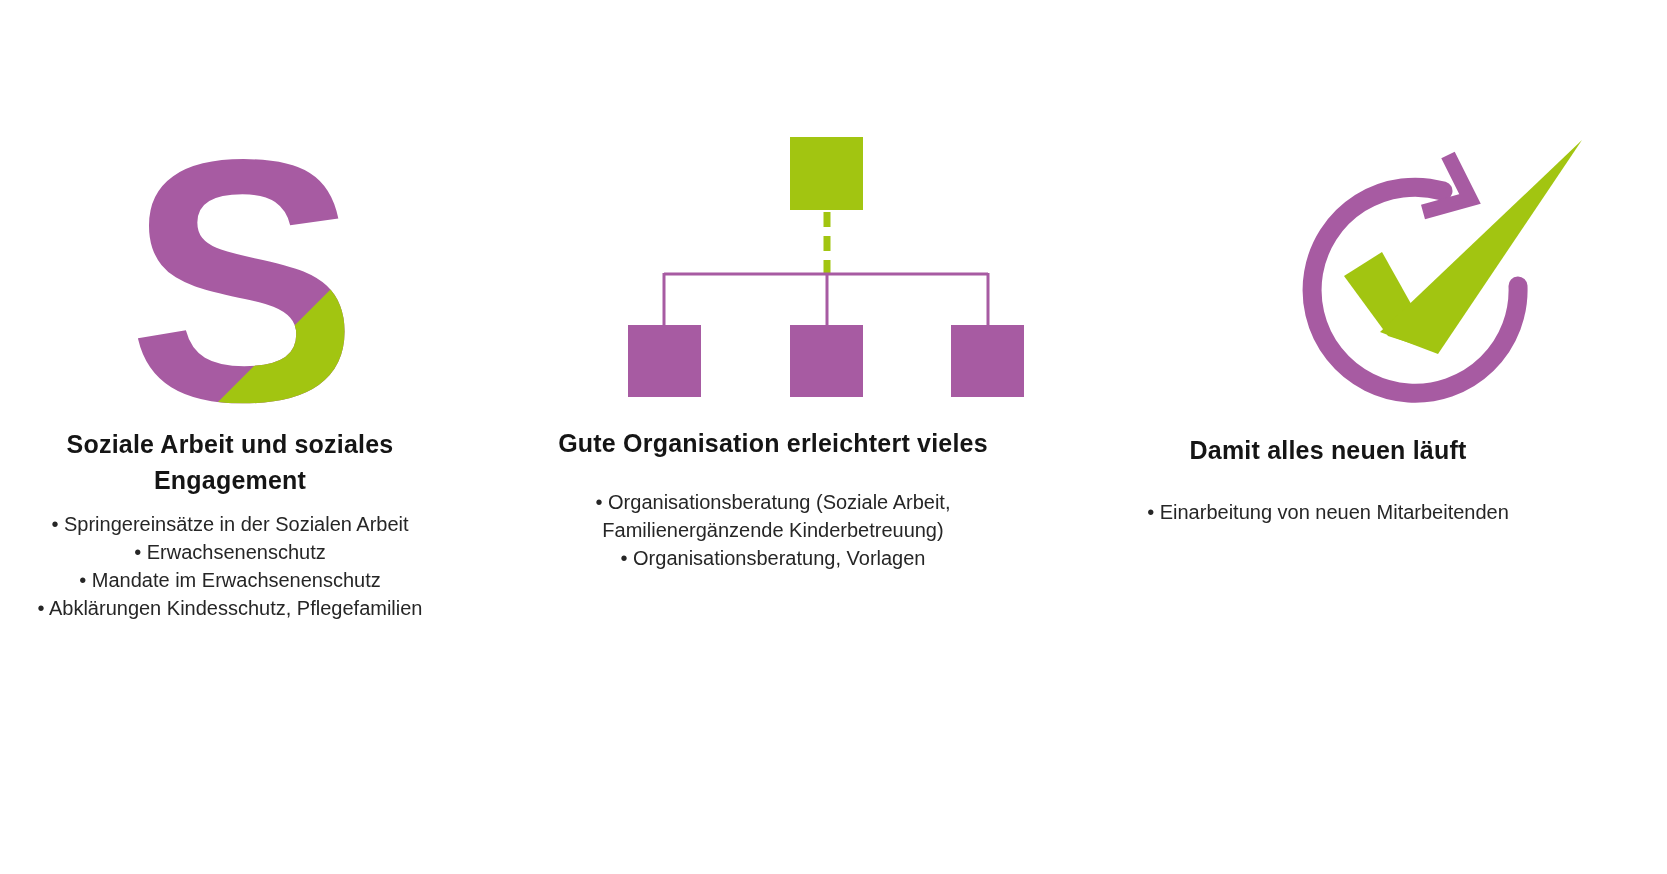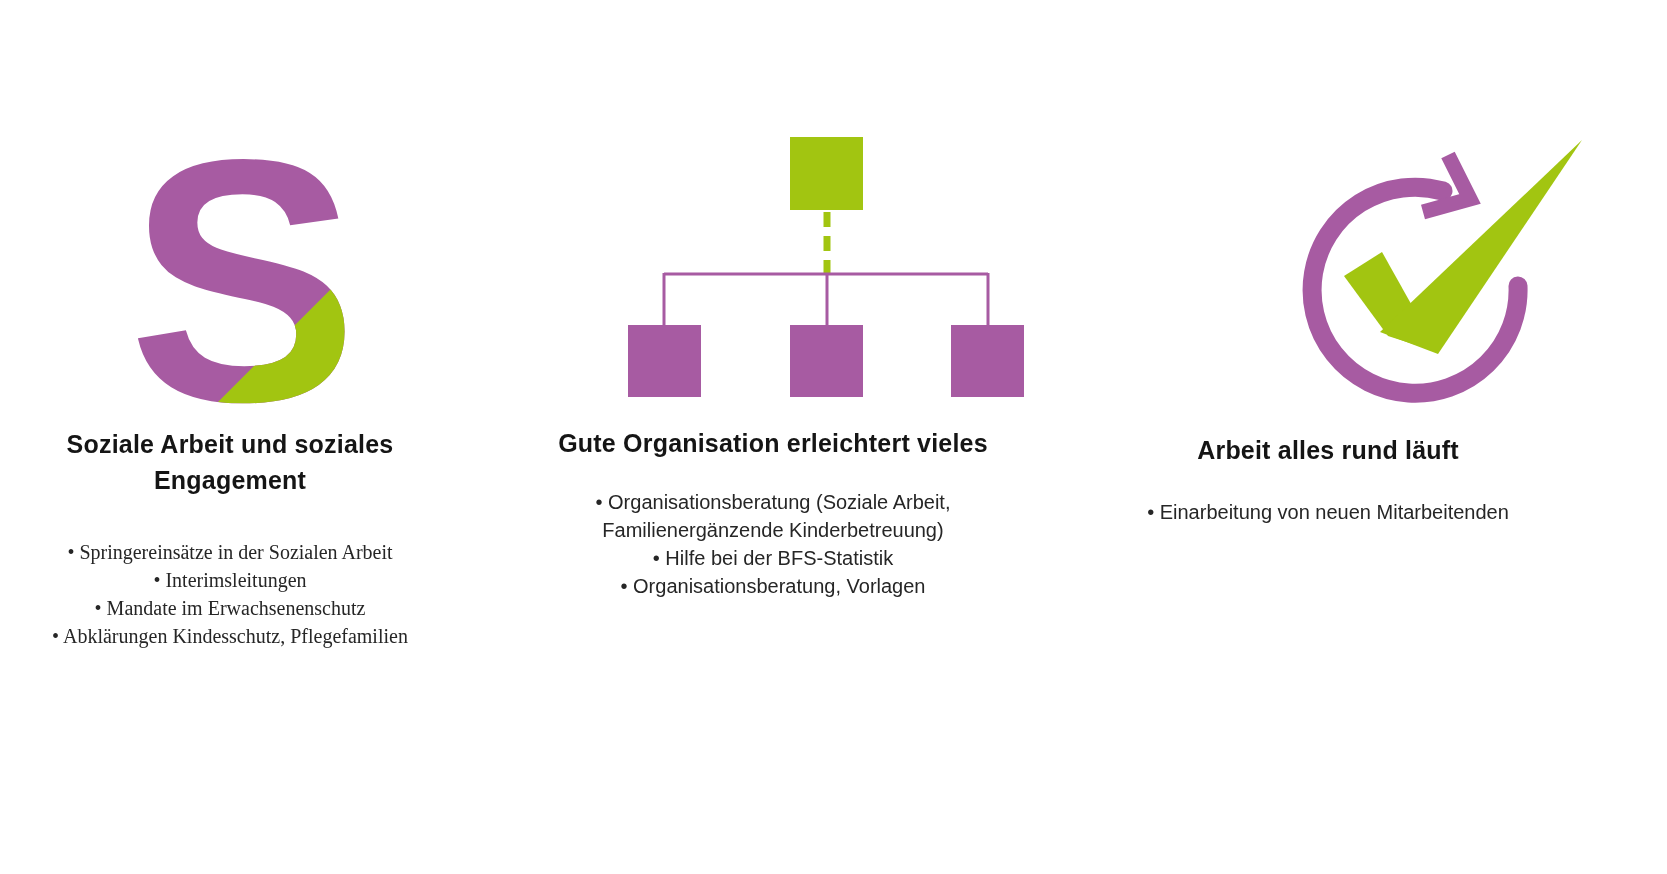--- a/index.html
+++ b/index.html
@@ -120,7 +120,7 @@
   </section>
 
   <section class="textblock" id="col-2">
-    <h2 class="title">Arbeit alles rund läuft</h2>
+    <h2 class="title">Damit alles neuen läuft</h2>
     <div class="bullets">
         <div class="bullet-line">• Einarbeitung von neuen Mitarbeitenden</div>
       </div>

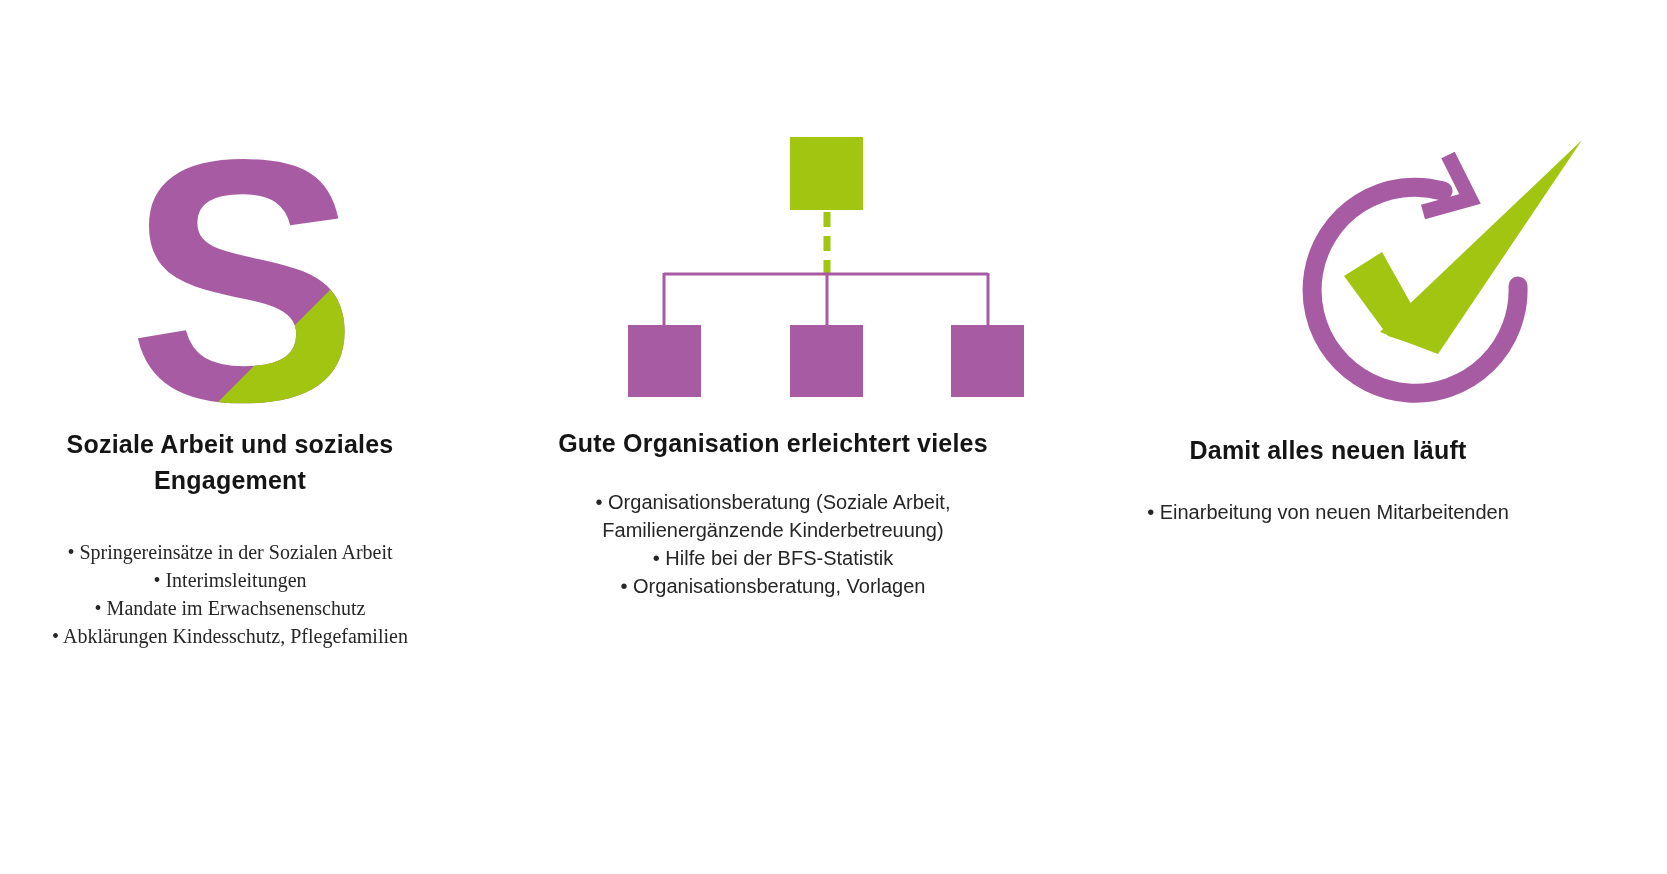--- a/index.html
+++ b/index.html
@@ -48,7 +48,7 @@
     line-height: 28px;
     color: var(--c-body-text, #262626);
   }
-  #col-0 .bullets { margin-top: 40px; font-family: Liberation Serif, serif; }
+  #col-0 .bullets { margin-top: 12px; }
   #col-1 .bullets { margin-top: 22px; }
   #col-2 .bullets { margin-top: 30px; }
 

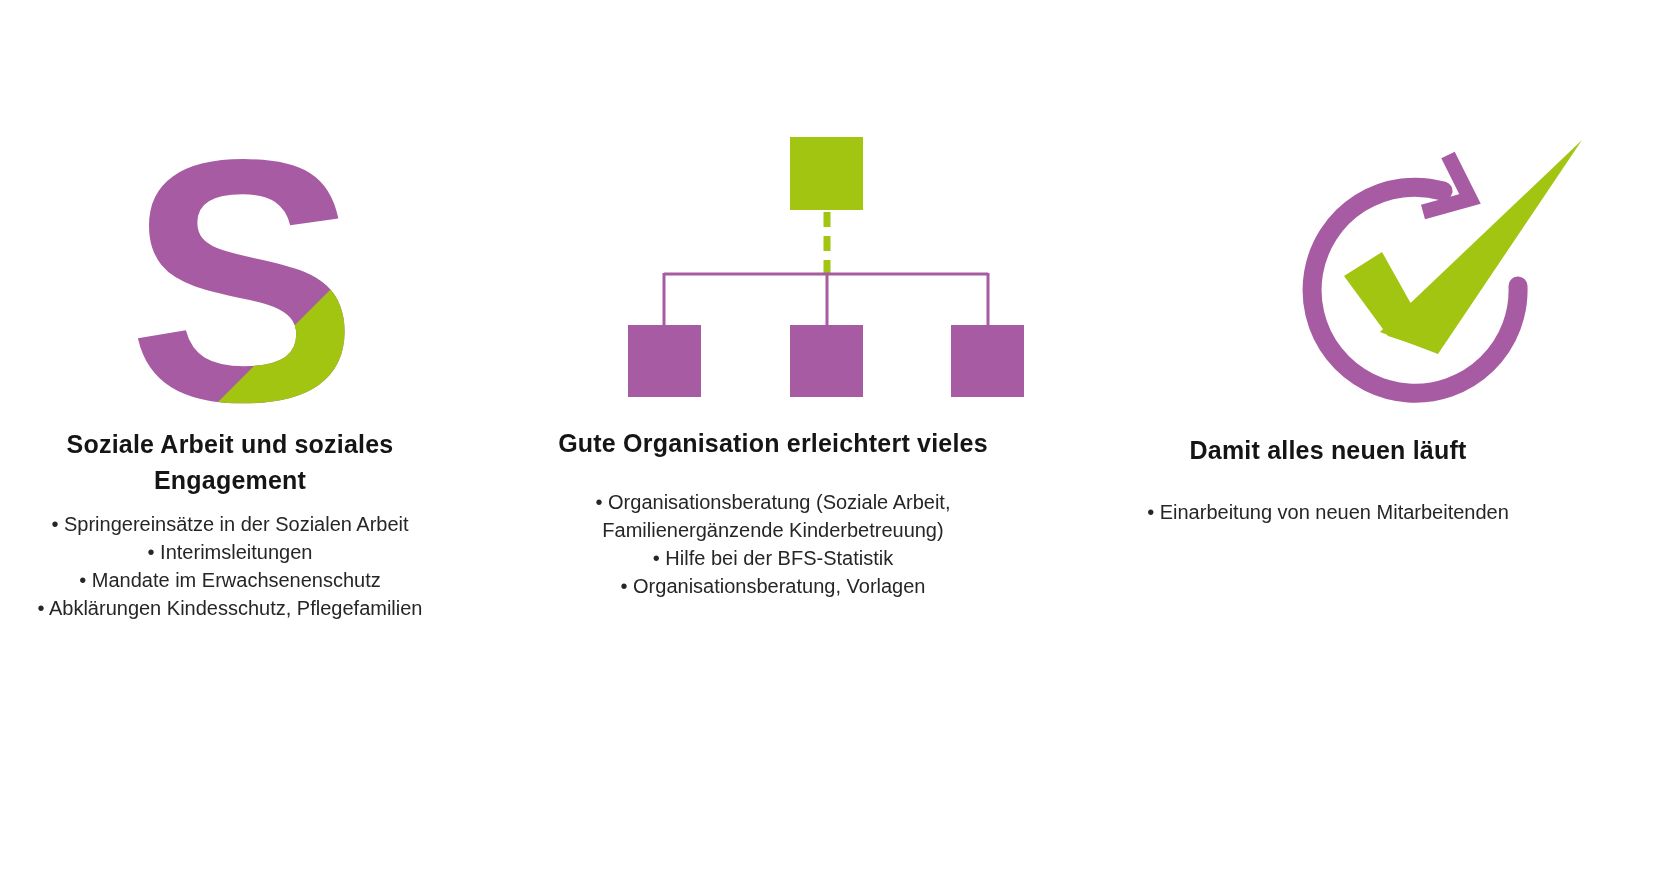--- a/index.html
+++ b/index.html
@@ -104,7 +104,7 @@
     <h2 class="title">Soziale Arbeit und soziales Engagement</h2>
     <div class="bullets">
         <div class="bullet-line">• Springereinsätze in der Sozialen Arbeit</div>
-        <div class="bullet-line">• Interimsleitungen</div>
+        <div class="bullet-line">• Erwachsenenschutz</div>
         <div class="bullet-line">• Mandate im Erwachsenenschutz</div>
         <div class="bullet-line">• Abklärungen Kindesschutz, Pflegefamilien</div>
       </div>

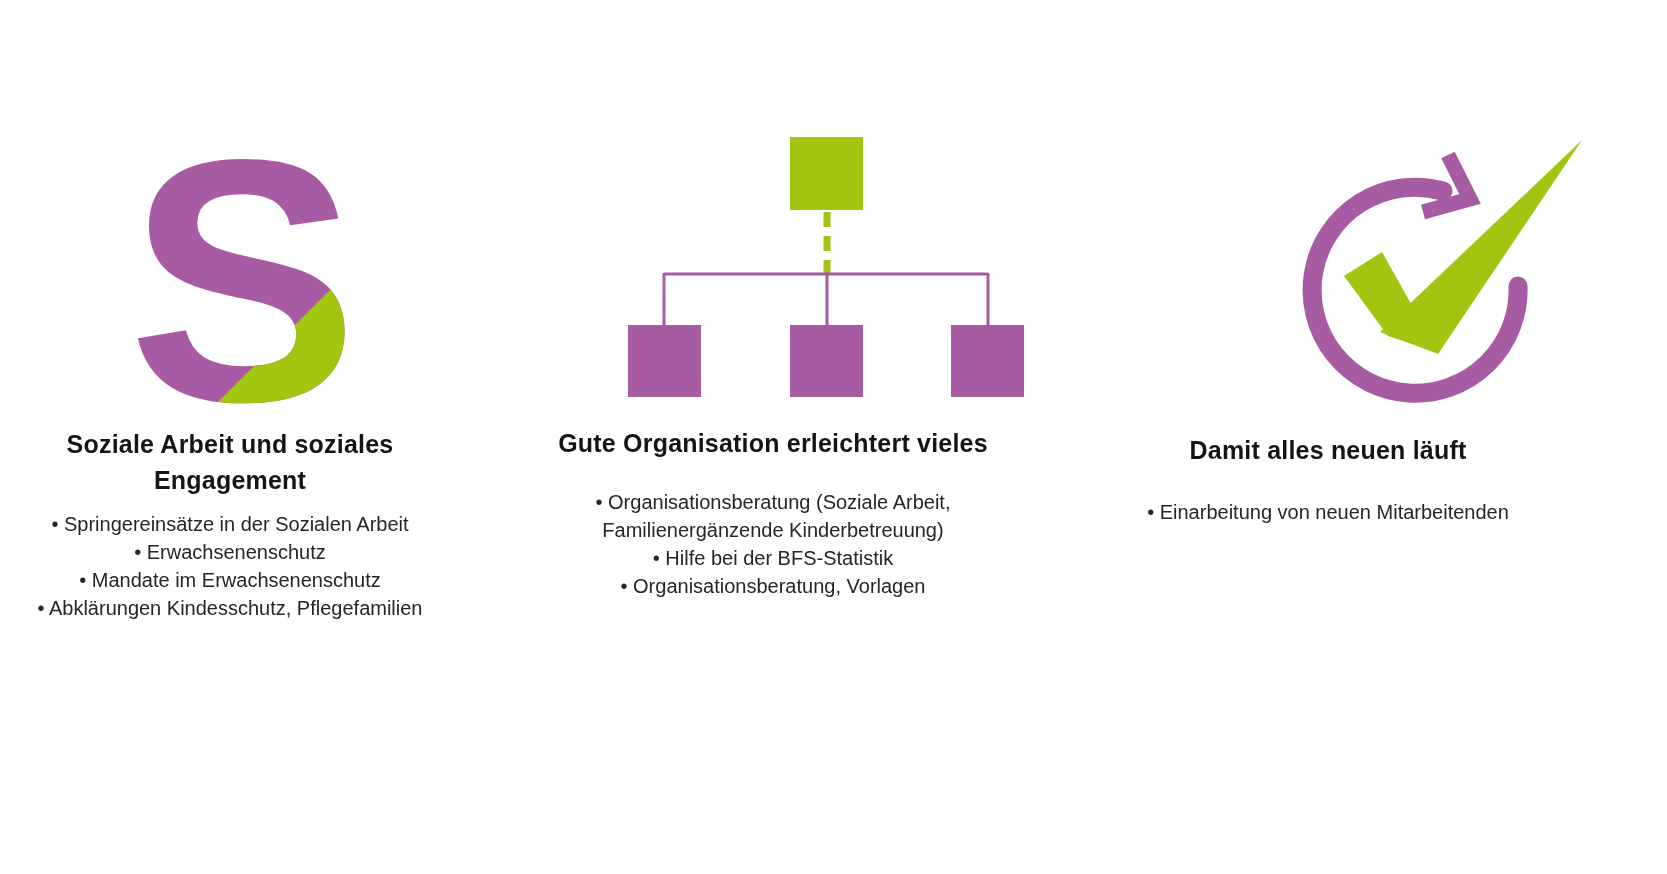--- a/index.html
+++ b/index.html
@@ -114,7 +114,6 @@
     <h2 class="title">Gute Organisation erleichtert vieles</h2>
     <div class="bullets">
         <div class="bullet-line">• Organisationsberatung (Soziale Arbeit, Familienergänzende Kinderbetreuung)</div>
-        <div class="bullet-line">• Hilfe bei der BFS-Statistik</div>
         <div class="bullet-line">• Organisationsberatung, Vorlagen</div>
       </div>
   </section>

